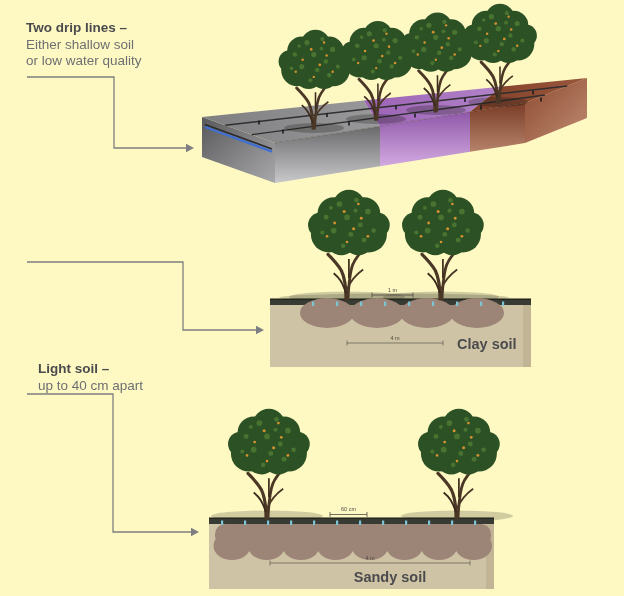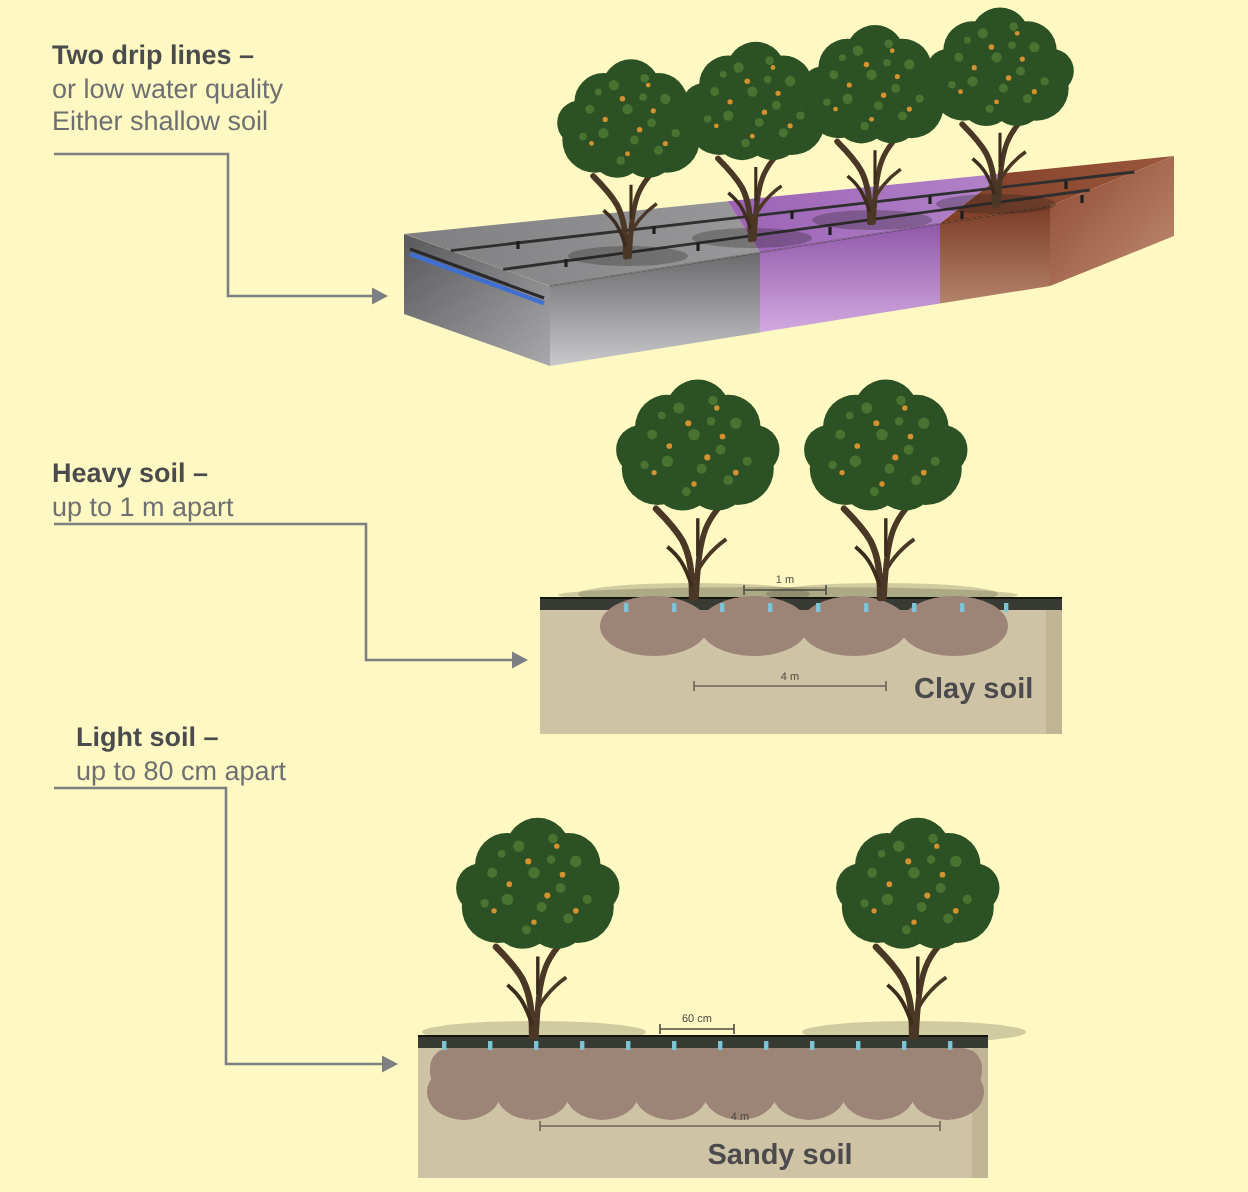--- a/index.html
+++ b/index.html
@@ -105,8 +105,8 @@
 
   <div class="callout" style="left:26px;top:20px;">
     <div class="title">Two drip lines –</div>
+    <div class="line">Either shallow soil</div>
     <div class="line">or low water quality</div>
-    <div class="line">Either shallow soil</div>
   </div>
 
   <div class="callout" style="left:26px;top:229px;">

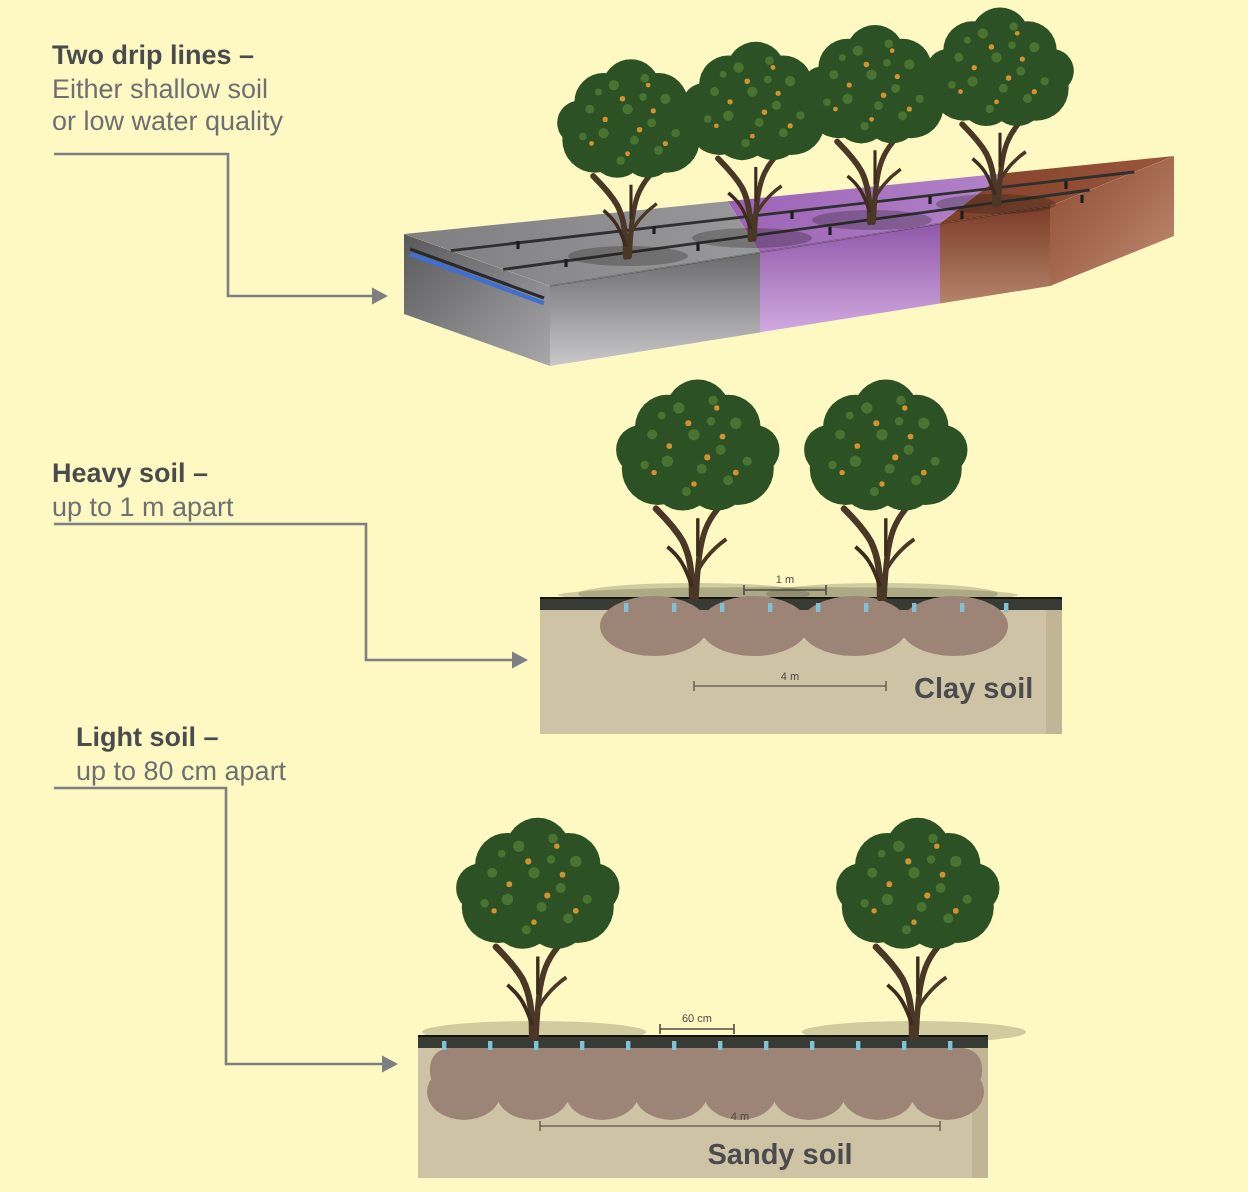--- a/index.html
+++ b/index.html
@@ -109,10 +109,6 @@
     <div class="line">or low water quality</div>
   </div>
 
-  <div class="callout" style="left:26px;top:229px;">
-    <div class="title">Heavy soil –</div>
-    <div class="line">up to 1 m apart</div>
-  </div>
 
   <div class="callout" style="left:38px;top:361px;">
     <div class="title">Light soil –</div>

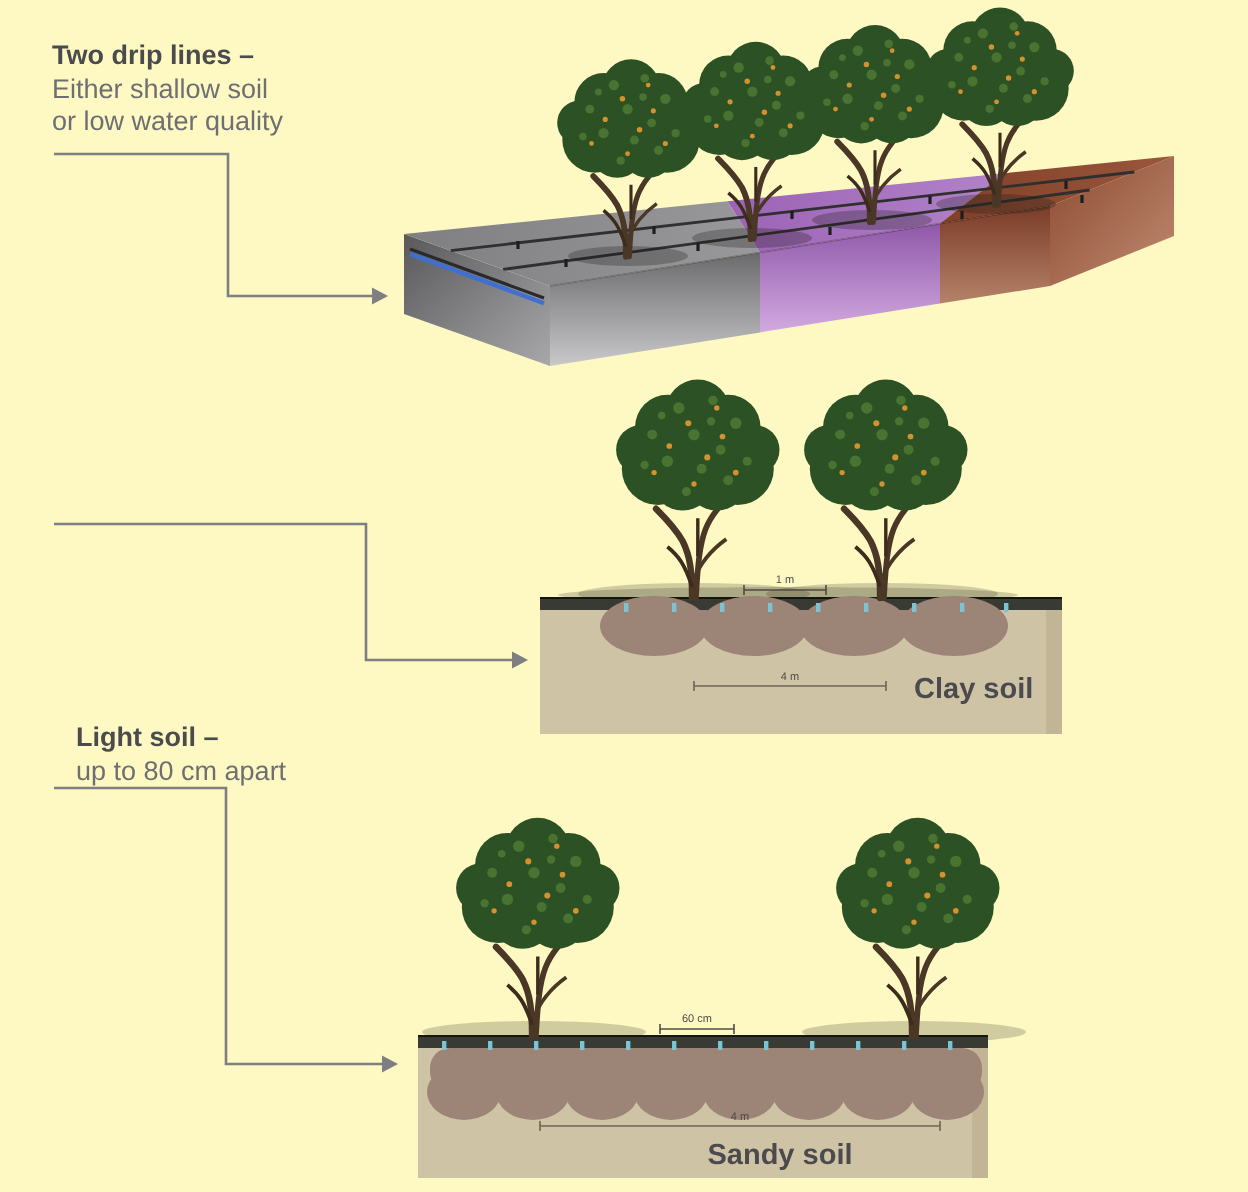--- a/index.html
+++ b/index.html
@@ -112,7 +112,7 @@
 
   <div class="callout" style="left:38px;top:361px;">
     <div class="title">Light soil –</div>
-    <div class="line">up to 80 cm apart</div>
+    <div class="line">up to 40 cm apart</div>
   </div>
 
   <svg width="624" height="596" style="left:0;top:0;pointer-events:none">

